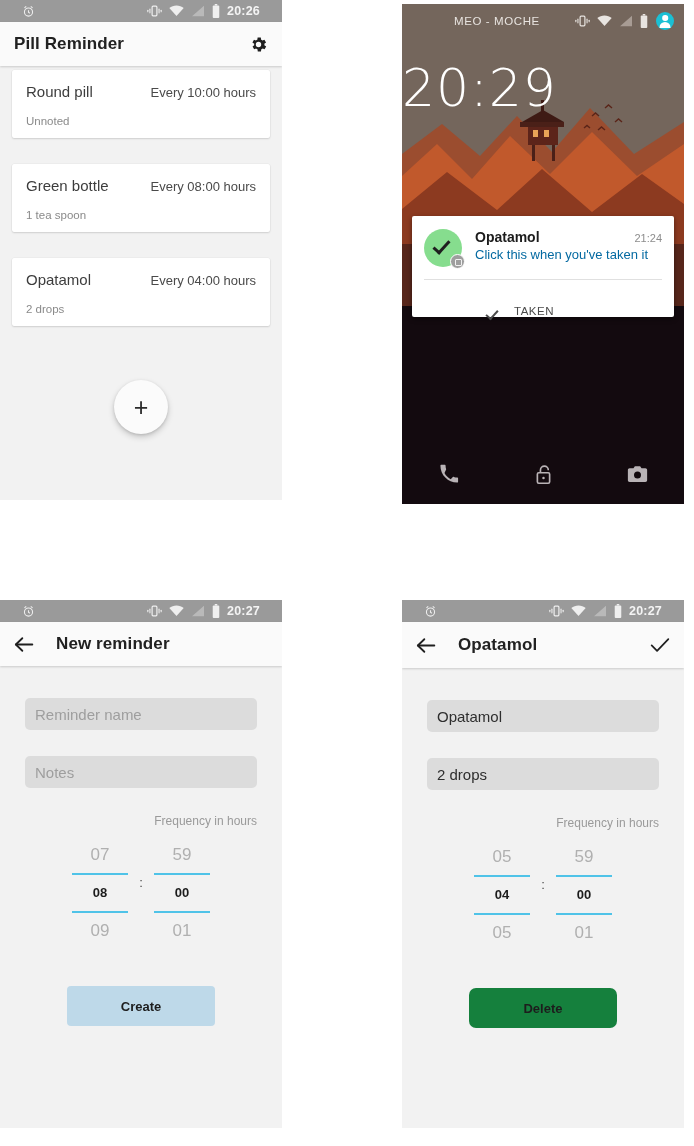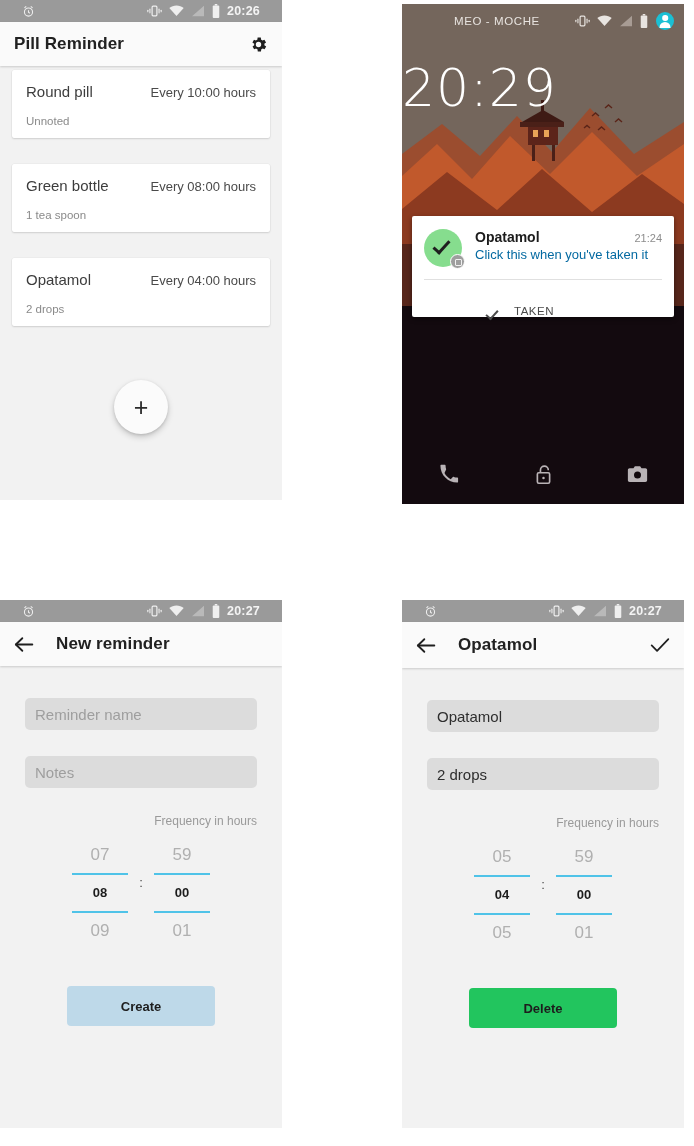--- a/index.html
+++ b/index.html
@@ -128,7 +128,7 @@
     font-size: 13px; font-weight: bold; color: #1d1d1d;
   }
   .cta.create { background: #bed9e9; }
-  .cta.delete { background: #22c55e; }
+  .cta.delete { background: #15803d; border-radius: 7px; }
   .panel-footer { position: absolute; left:0; right:0; bottom:0; height: 18px; background:#fff; }
 </style>
 </head>

